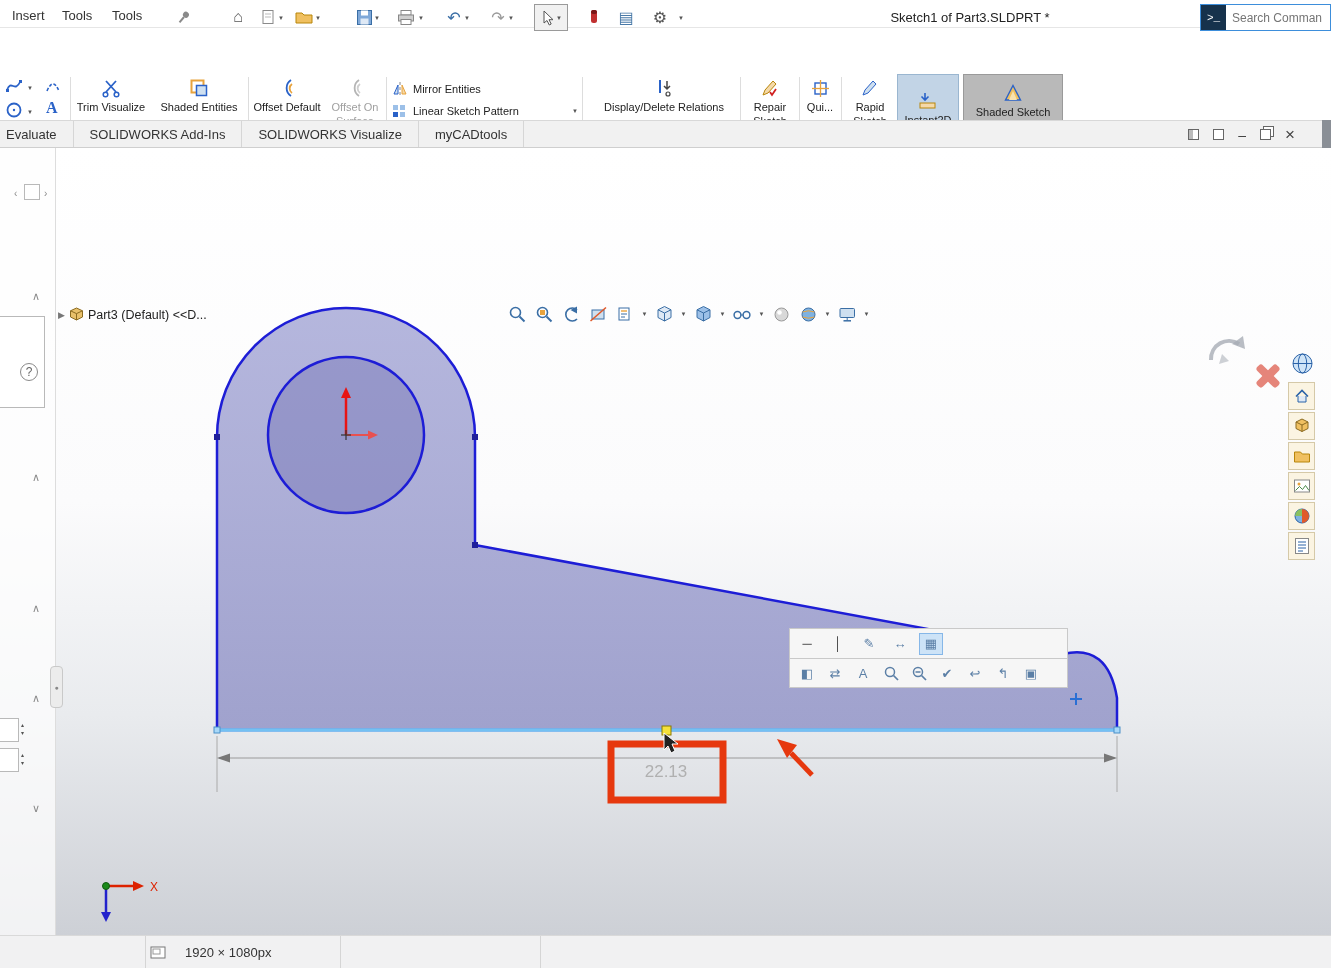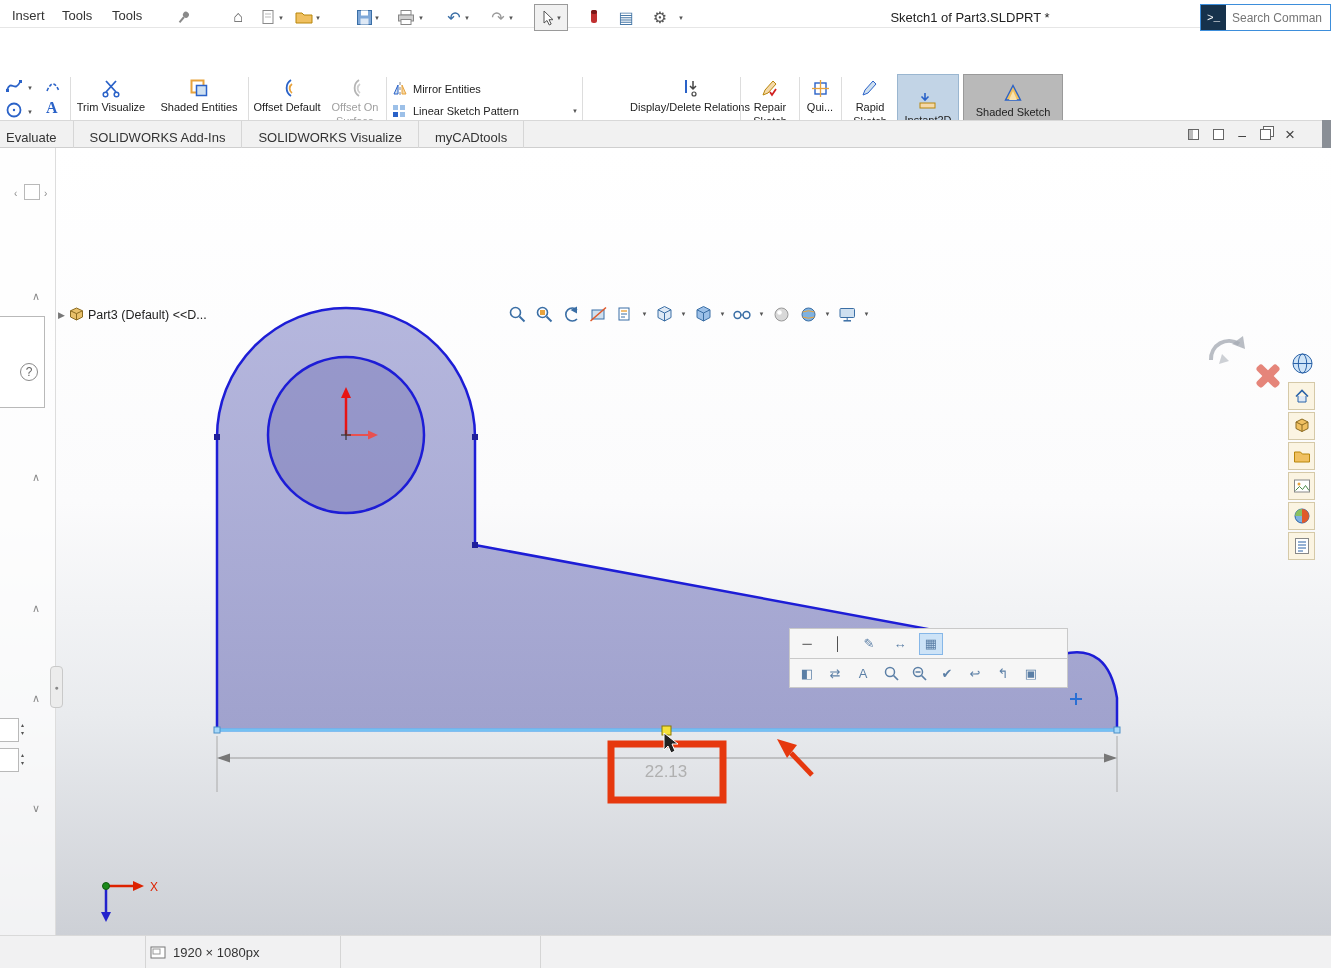--- a/index.html
+++ b/index.html
@@ -271,7 +271,7 @@
 
   <div class="vsep" style="left:582px"></div>
 
-  <div class="rbtn" style="left:616px;width:148px">
+  <div class="rbtn" style="left:590px;width:148px">
     <span class="ric">
       <svg width="20" height="20">
           <line x1="6" y1="2" x2="6" y2="15" stroke="#2a62c8" stroke-width="2"></line>

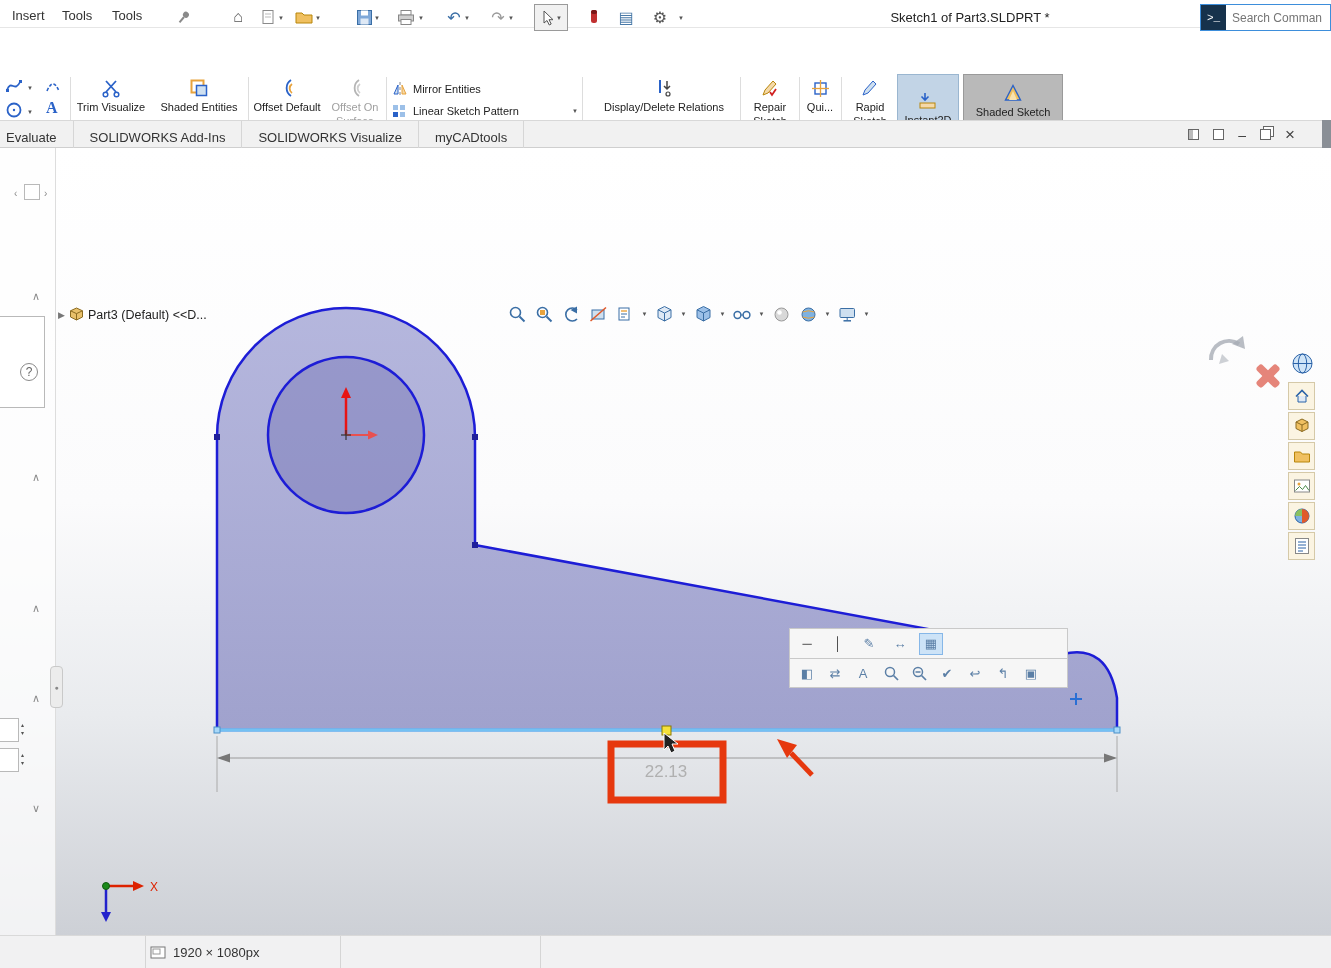--- a/index.html
+++ b/index.html
@@ -32,7 +32,7 @@
 
   
   .tabrow{position:absolute;left:0;top:120px;width:1331px;height:28px;background:#f1f1f1;border-top:1px solid #d8d8d8;border-bottom:1px solid #cfcfcf;display:flex;align-items:stretch}
-  .tab{padding:16px 16px;font-size:13px;color:#333;display:flex;align-items:center;border-right:1px solid #d6d6d6;cursor:default;white-space:nowrap}
+  .tab{padding:10px 16px;font-size:13px;color:#333;display:flex;align-items:center;border-right:1px solid #d6d6d6;cursor:default;white-space:nowrap}
   .winctl{position:absolute;right:36px;top:0;height:27px;display:flex;align-items:center;gap:14px}
   .wbox{width:11px;height:11px;border:1px solid #666;background:#fff}
   .wbox.half{background:linear-gradient(90deg,#bbb 45%,#fff 45%)}

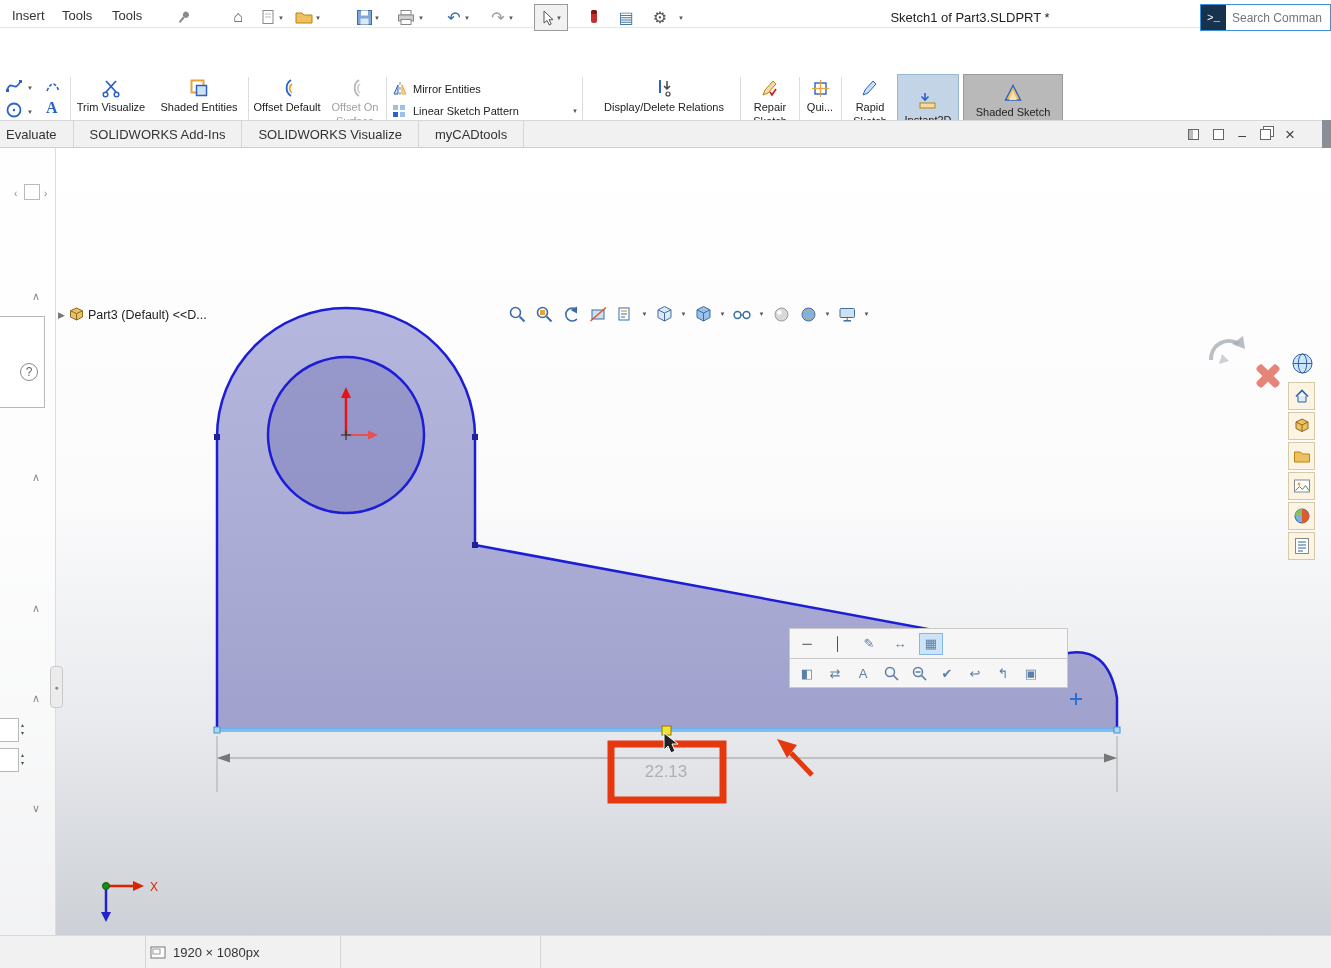--- a/index.html
+++ b/index.html
@@ -78,7 +78,7 @@
   
   .statusbar{position:absolute;left:0;top:935px;width:1331px;height:33px;background:#f1f1f2;border-top:1px solid #d9d9d9}
   .sb-sep{position:absolute;top:0;width:1px;height:33px;background:#d5d5d5}
-  .sb-cell{position:absolute;left:150px;top:0;height:33px;display:flex;align-items:center;gap:7px;font-size:13px;color:#333}
+  .sb-cell{position:absolute;left:150px;top:0;height:33px;display:flex;align-items:center;gap:19px;font-size:13px;color:#333}
 </style>
 </head>
 <body>

